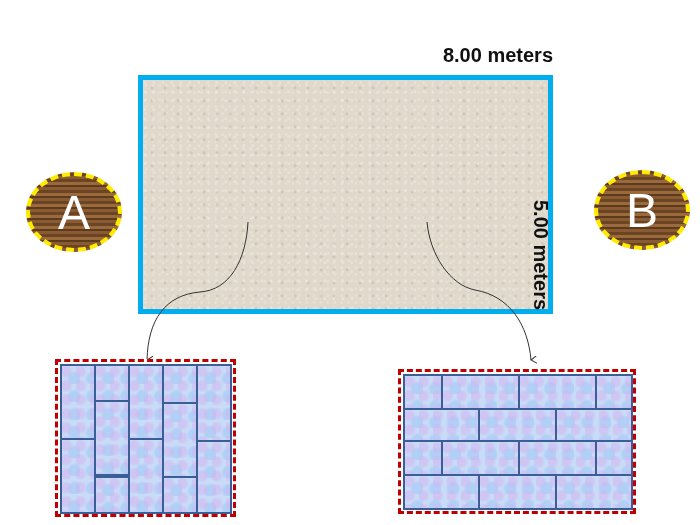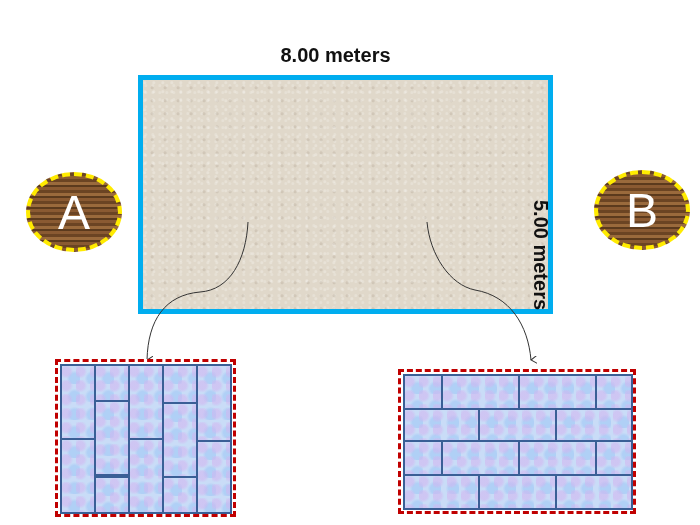--- a/index.html
+++ b/index.html
@@ -15,7 +15,7 @@
       radial-gradient(circle at 40% 80%, rgba(255,255,255,0.2) 0 1px, transparent 2px);
     background-size:9px 9px, 13px 13px, 7px 7px;
   }
-  .label-top { left:128px; top:44px; width:415px; text-align:center; font-weight:bold; font-size:20px; color:#111; }
+  .label-top { left:138px; top:44px; width:415px; text-align:right; font-weight:bold; font-size:20px; color:#111; }
   .label-side {
     left:552px; top:190px; width:130px; height:24px; text-align:center;
     font-weight:bold; font-size:20px; color:#111;

